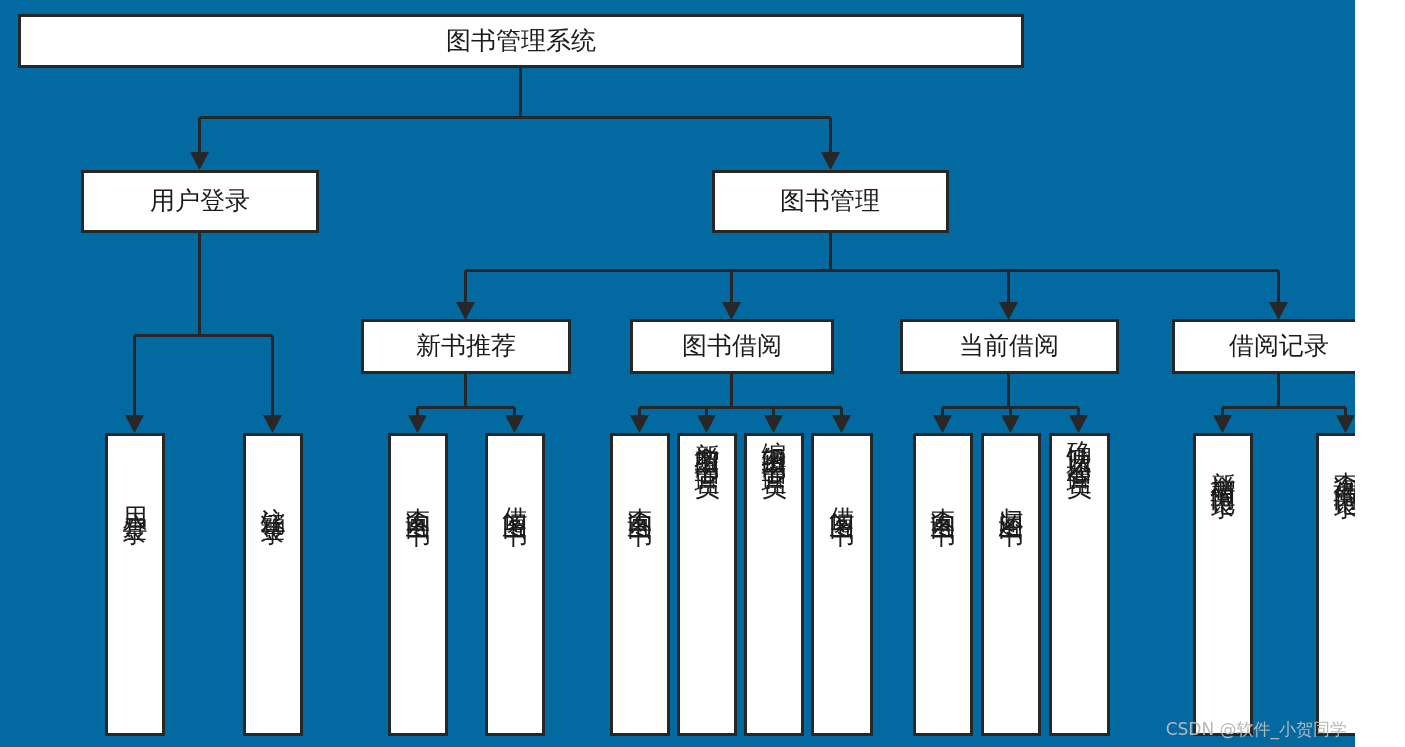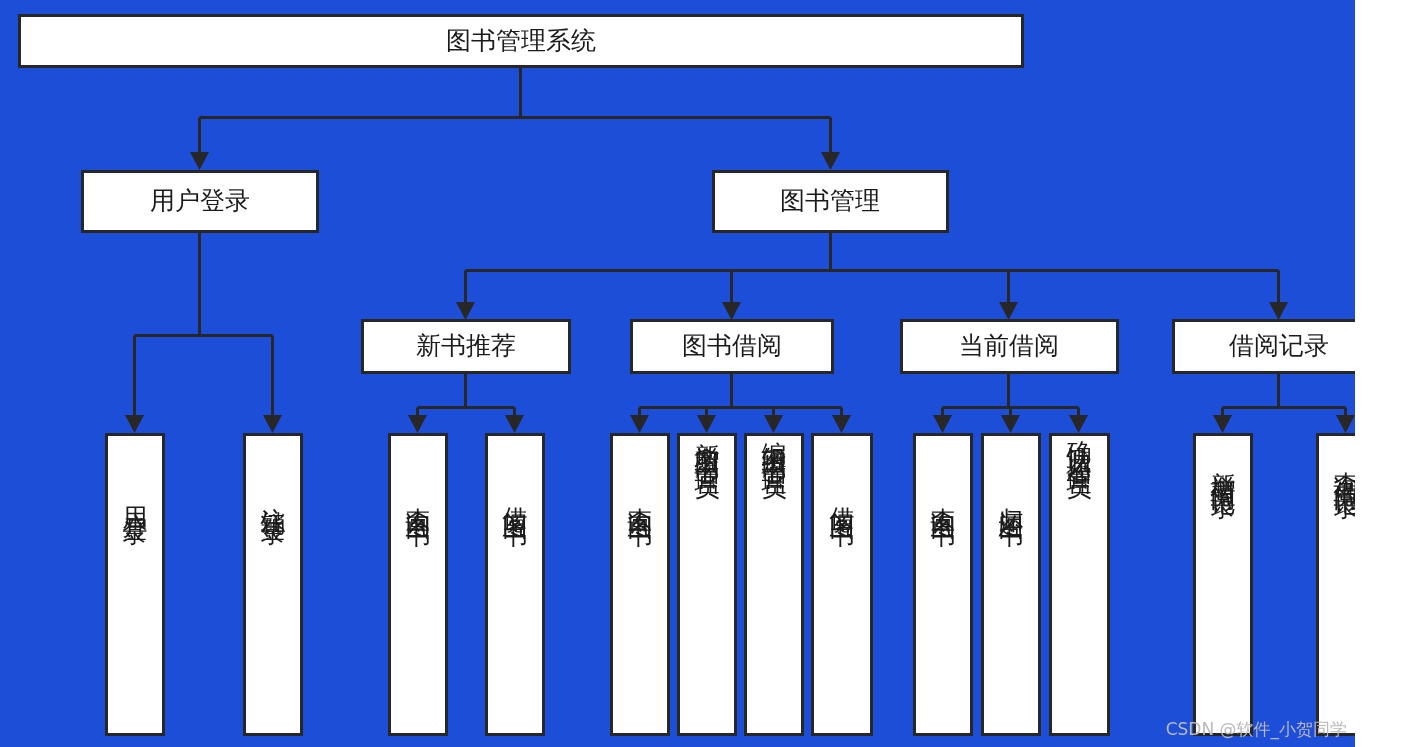--- a/index.html
+++ b/index.html
@@ -15,7 +15,7 @@
     position: relative;
     width: 1355px;
     height: 747px;
-    background: #1d4ed8;
+    background: #0369a1;
     overflow: hidden;
     text-decoration: underline;
   }

